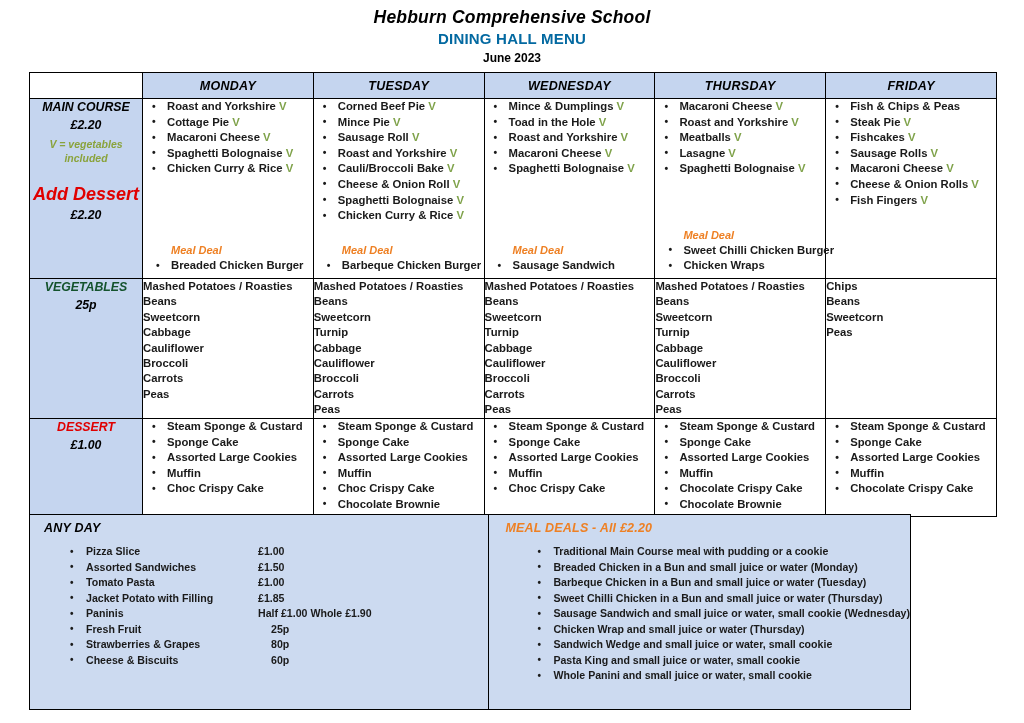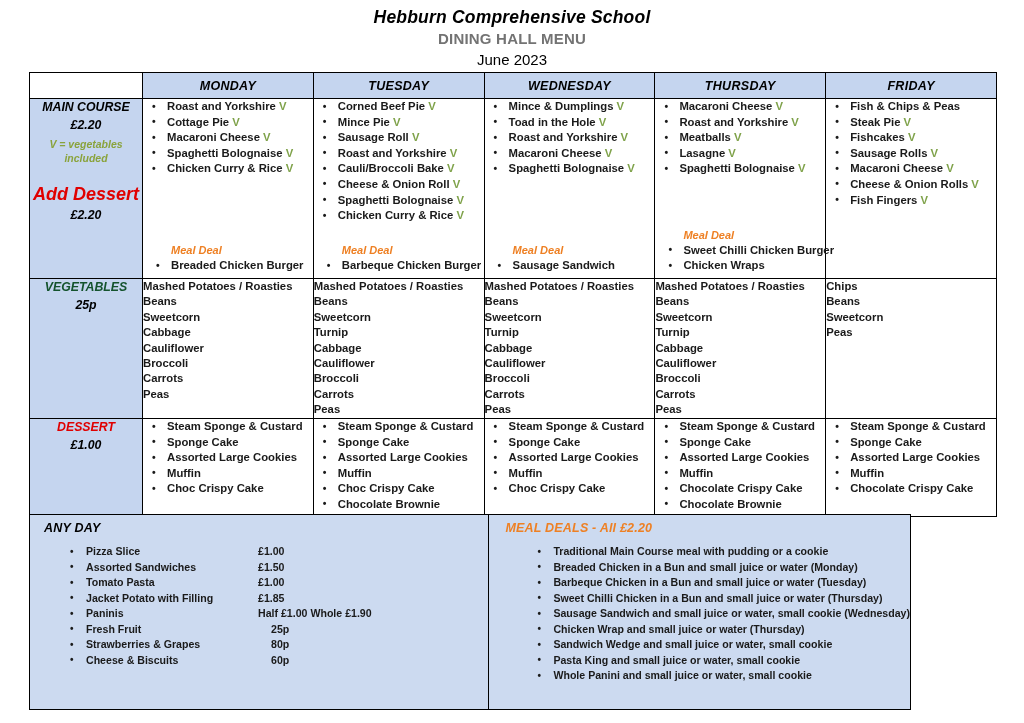--- a/index.html
+++ b/index.html
@@ -23,7 +23,7 @@
     color: #000; letter-spacing: .2px; line-height: 1.25;
   }
   .title-sub {
-    font-size: 15px; font-weight: bold; color: #737373;
+    font-size: 15px; font-weight: bold; color: #0369a1;
     line-height: 1.35; letter-spacing: .2px;
   }
   .title-date {

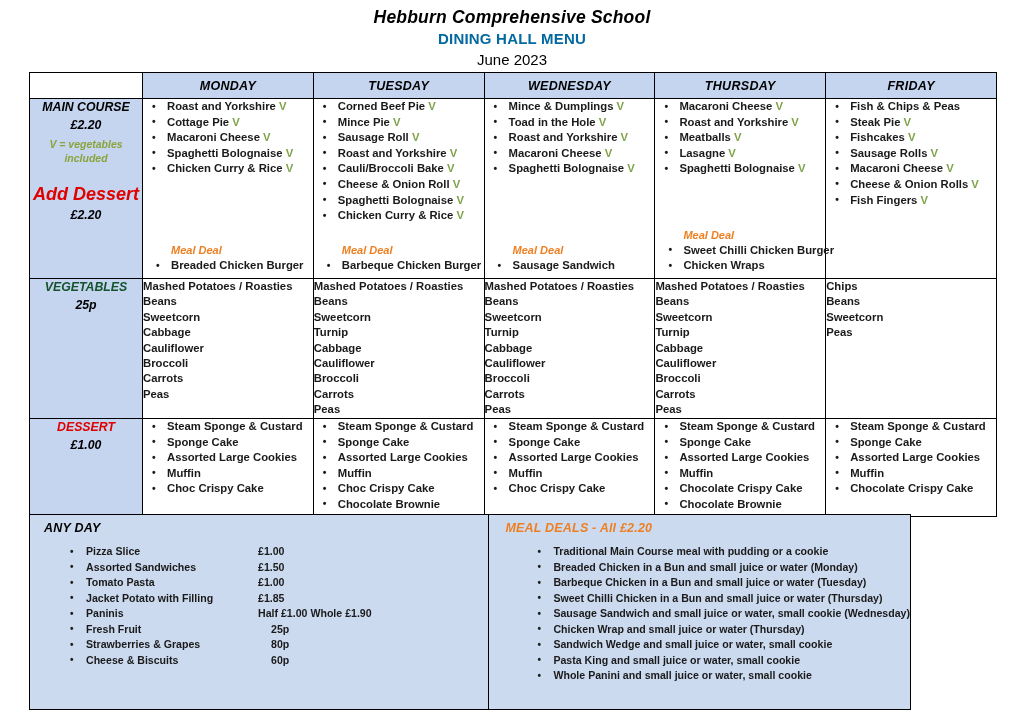--- a/index.html
+++ b/index.html
@@ -27,7 +27,7 @@
     line-height: 1.35; letter-spacing: .2px;
   }
   .title-date {
-    font-size: 15px; font-weight: normal; color: #000;
+    font-size: 12px; font-weight: bold; color: #000;
     line-height: 1.5;
   }
 

